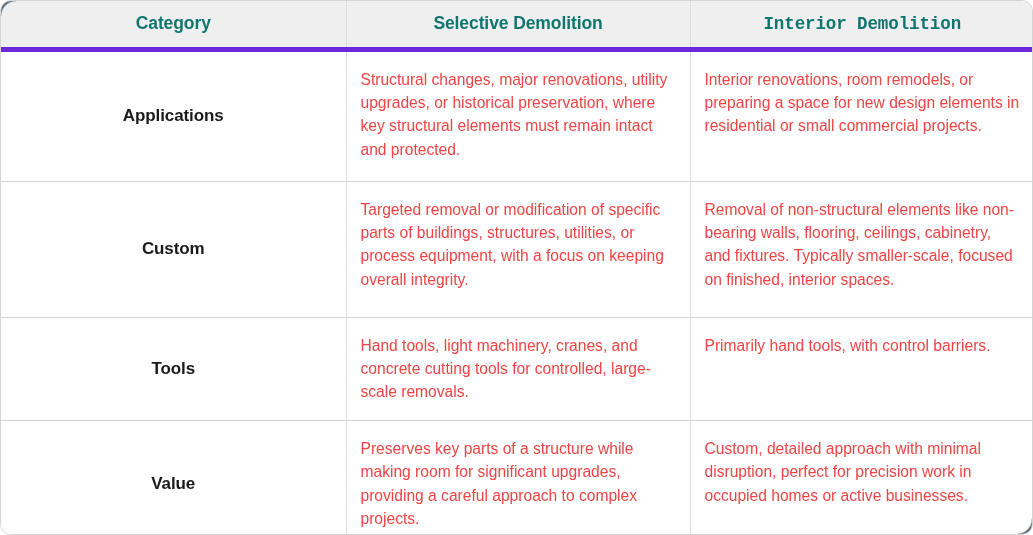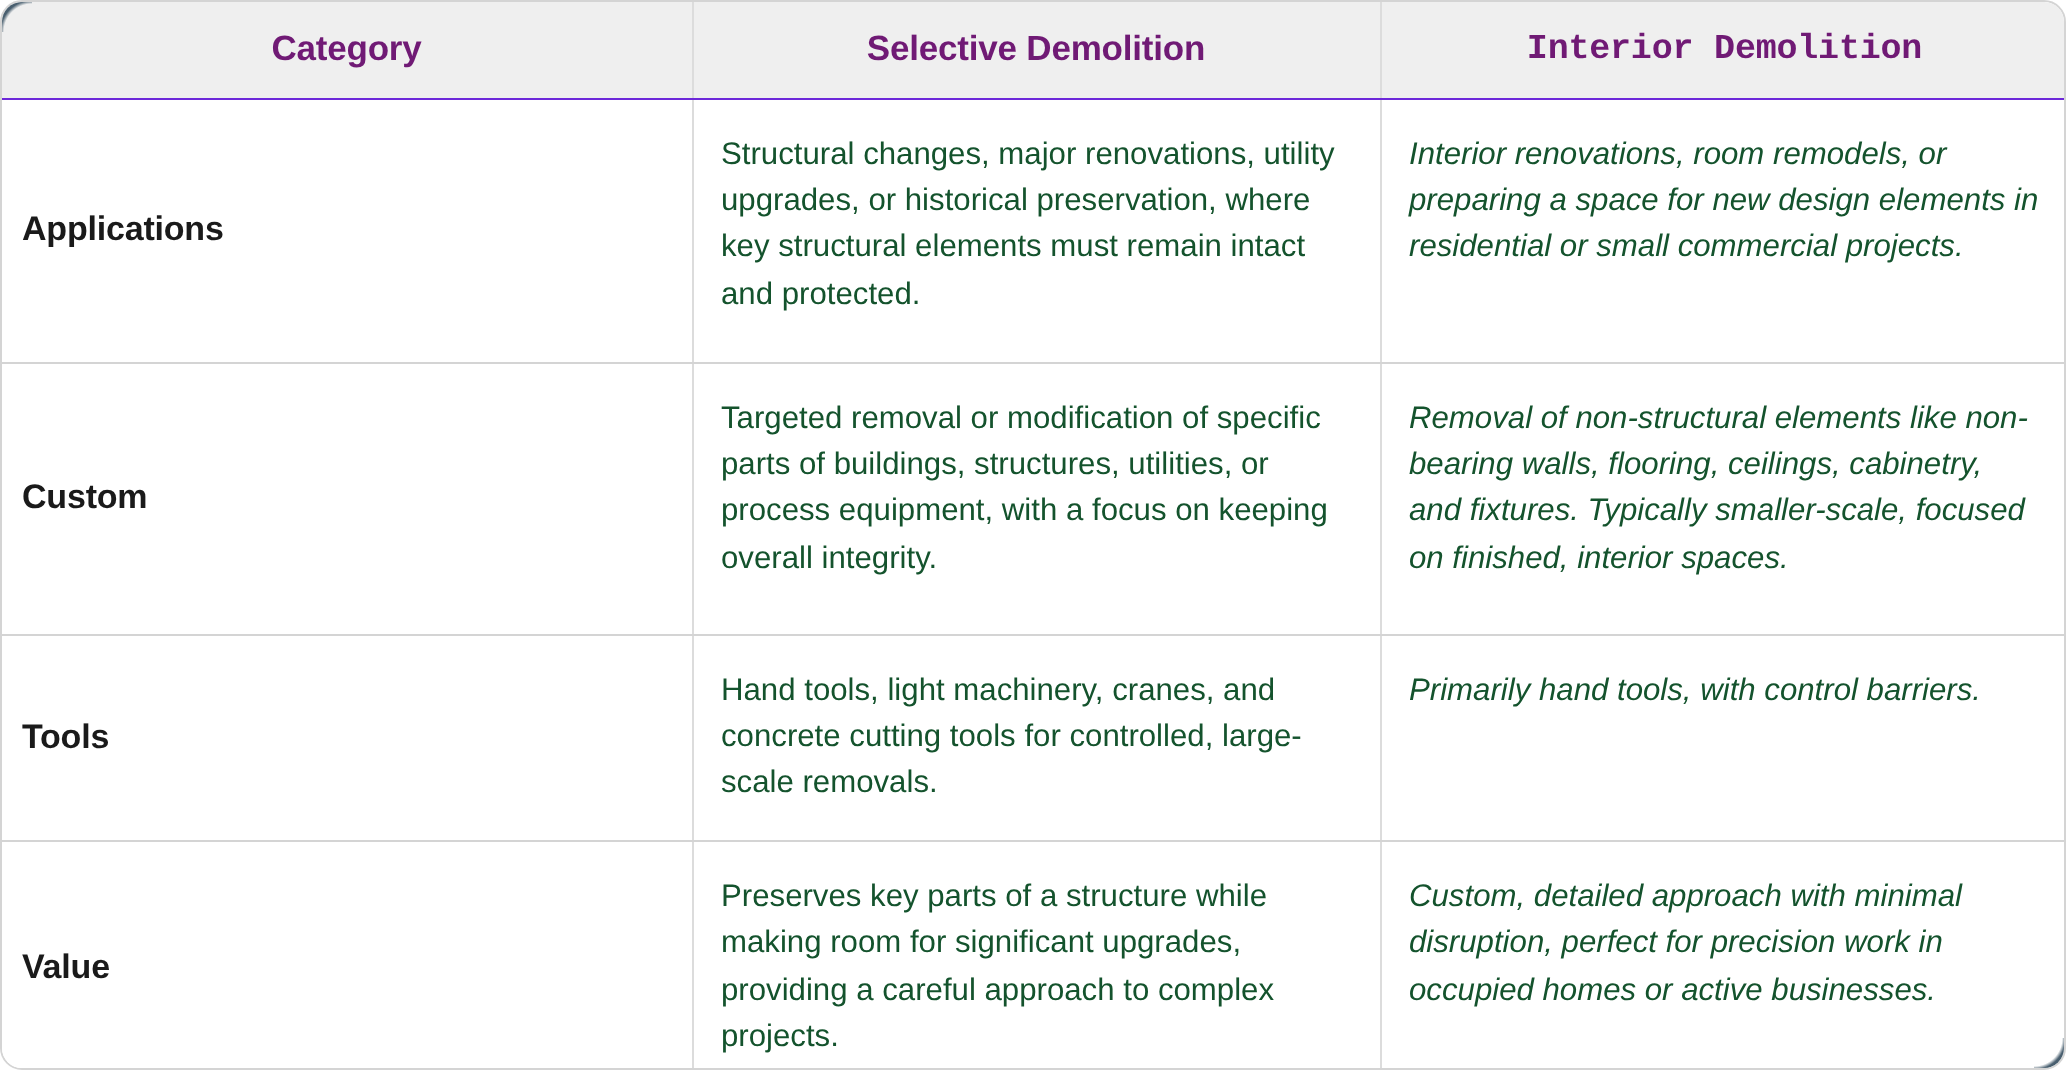--- a/index.html
+++ b/index.html
@@ -58,13 +58,13 @@
   thead th {
     height: 48px;
     background: #efefef;
-    color: #701a75;
+    color: #0f766e;
     font-size: 17.5px;
     font-weight: bold;
     text-align: center;
     vertical-align: middle;
     border-right: 1px solid #dcdcdc;
-    border-bottom: 1px solid #6d28d9;
+    border-bottom: 5px solid #6d28d9;
     padding: 0 8px;
     box-sizing: border-box;
     letter-spacing: -0.1px;

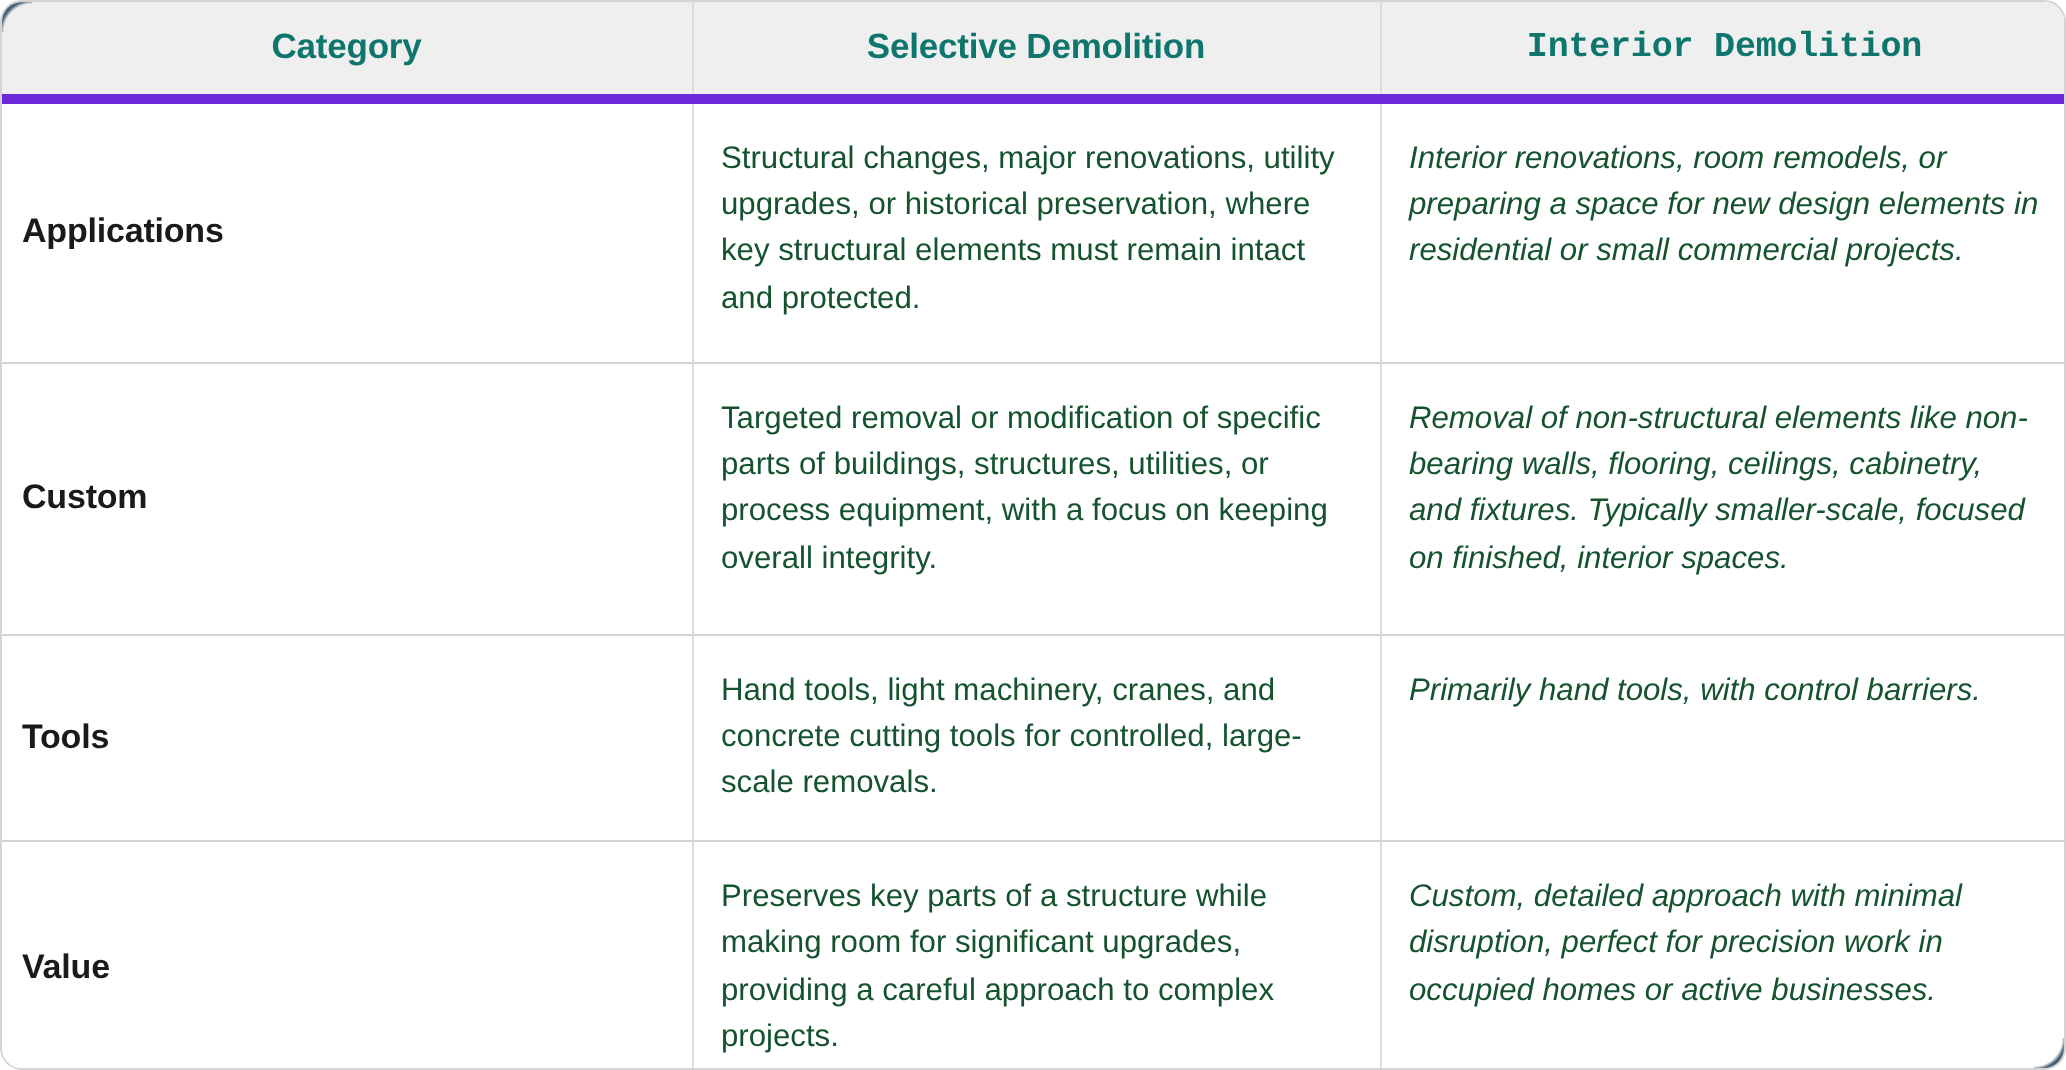--- a/index.html
+++ b/index.html
@@ -94,7 +94,7 @@
     text-align: left;
     font-size: 15.6px;
     line-height: 23.4px;
-    color: #14532d;
+    color: #ef4444;
     padding: 16px 14px 16px 14px;
   }
 

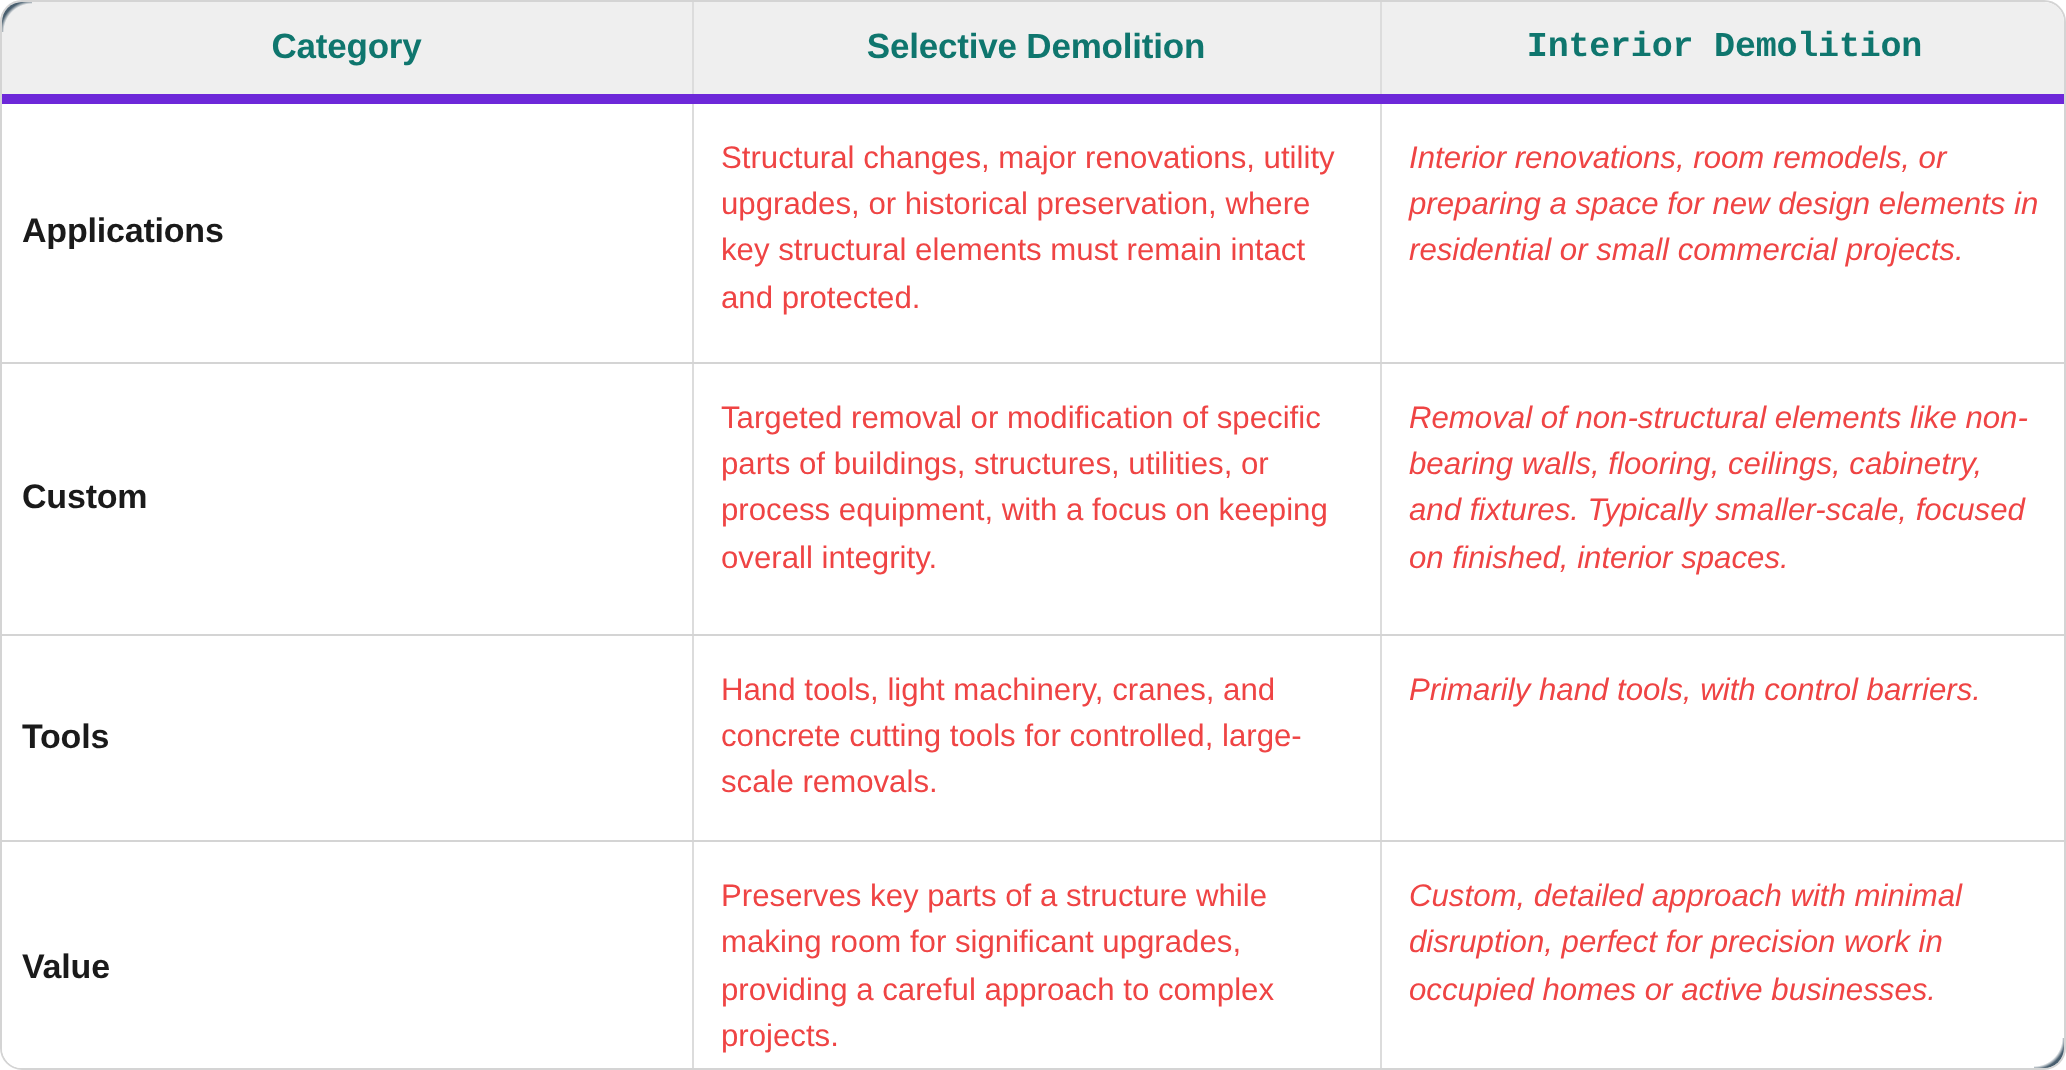--- a/index.html
+++ b/index.html
@@ -77,7 +77,7 @@
     box-sizing: border-box;
     background: #ffffff;
   }
-  tbody td:last-child { border-right: none; font-style: italic; }
+  tbody td:last-child { border-right: none; }
   tbody tr:last-child td { border-bottom: none; }
 
   td.cat {

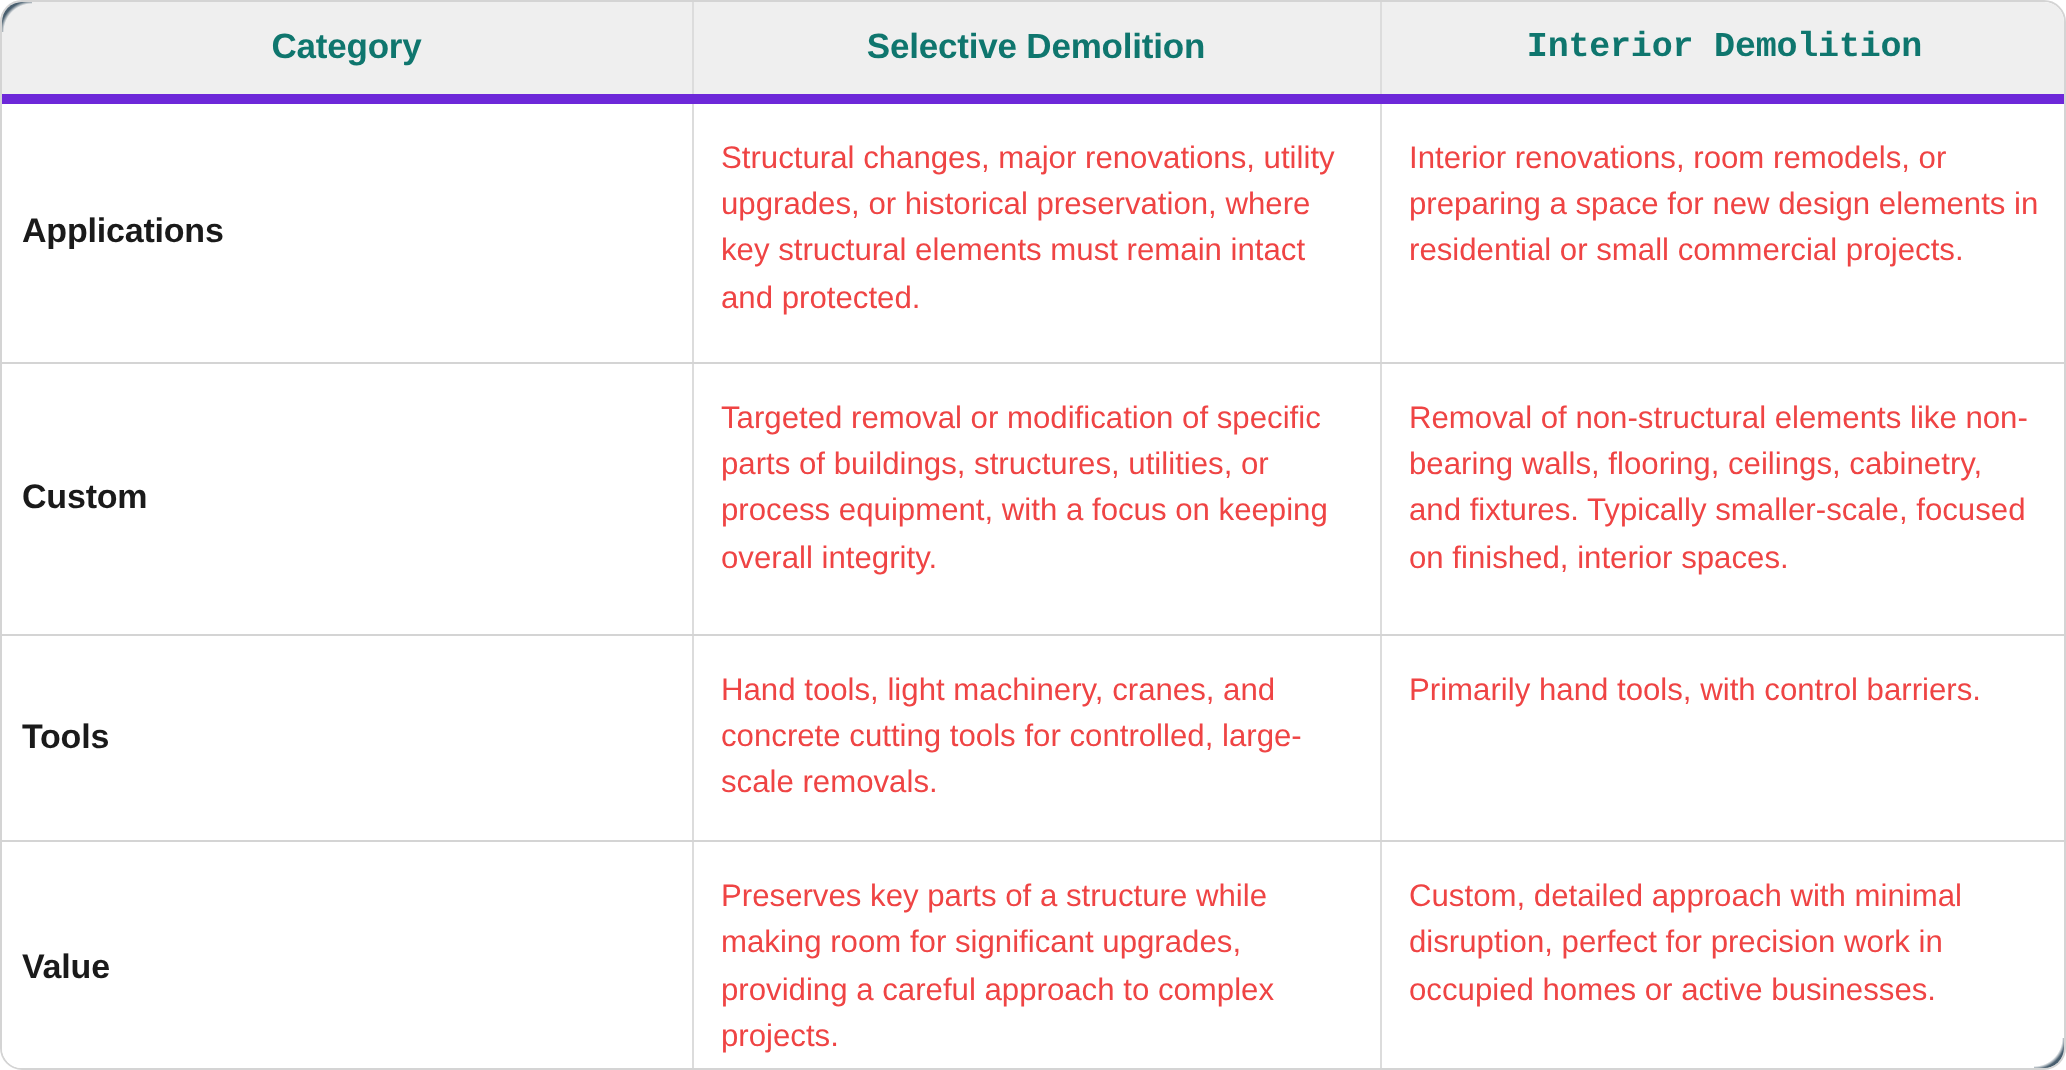--- a/index.html
+++ b/index.html
@@ -81,6 +81,7 @@
   tbody tr:last-child td { border-bottom: none; }
 
   td.cat {
+    text-align: center;
     vertical-align: middle;
     font-size: 17px;
     font-weight: bold;

